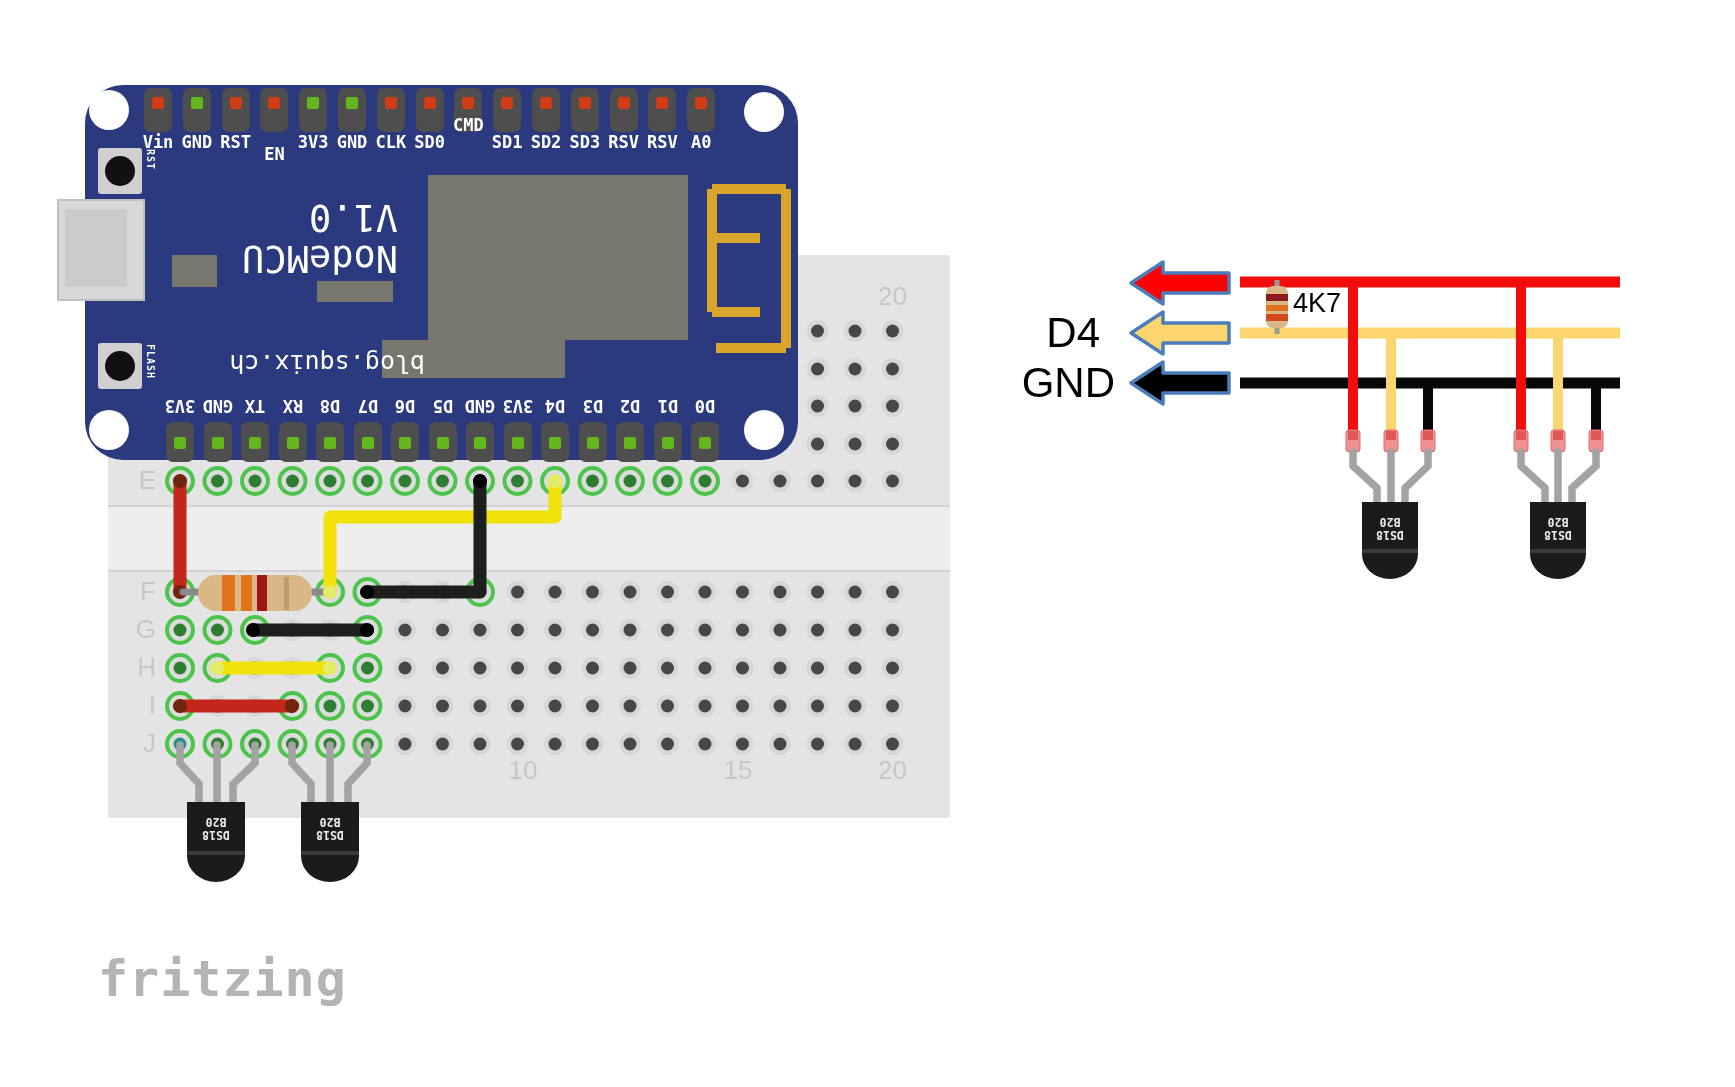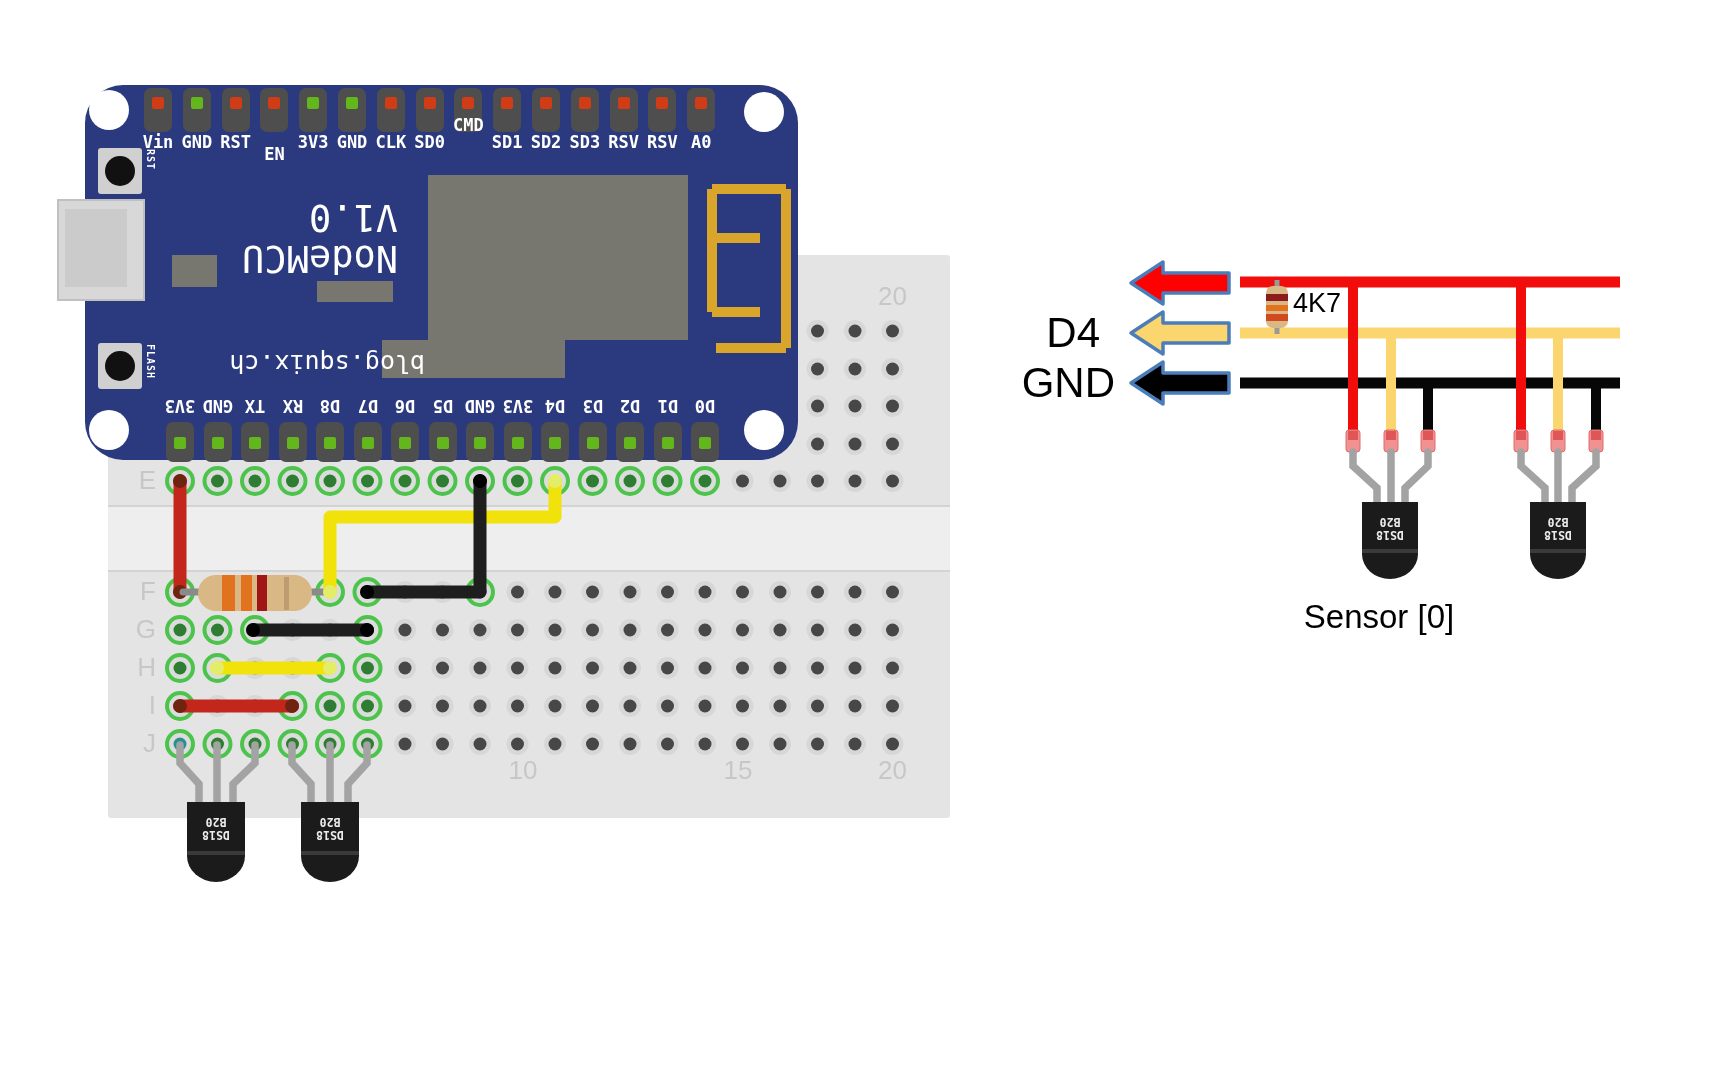--- a/index.html
+++ b/index.html
@@ -568,7 +568,6 @@
   <div class="sch-pin abs" style="width:230px;top:311px;">D4</div>
   <div class="sch-pin abs" style="width:245px;top:361px;">GND</div>
   <div class="sch-res abs">4K7</div>
-  <div class="sensor-label abs" style="left:1264px;top:598px;">Sensor [0]</div>
 
 </div>
 

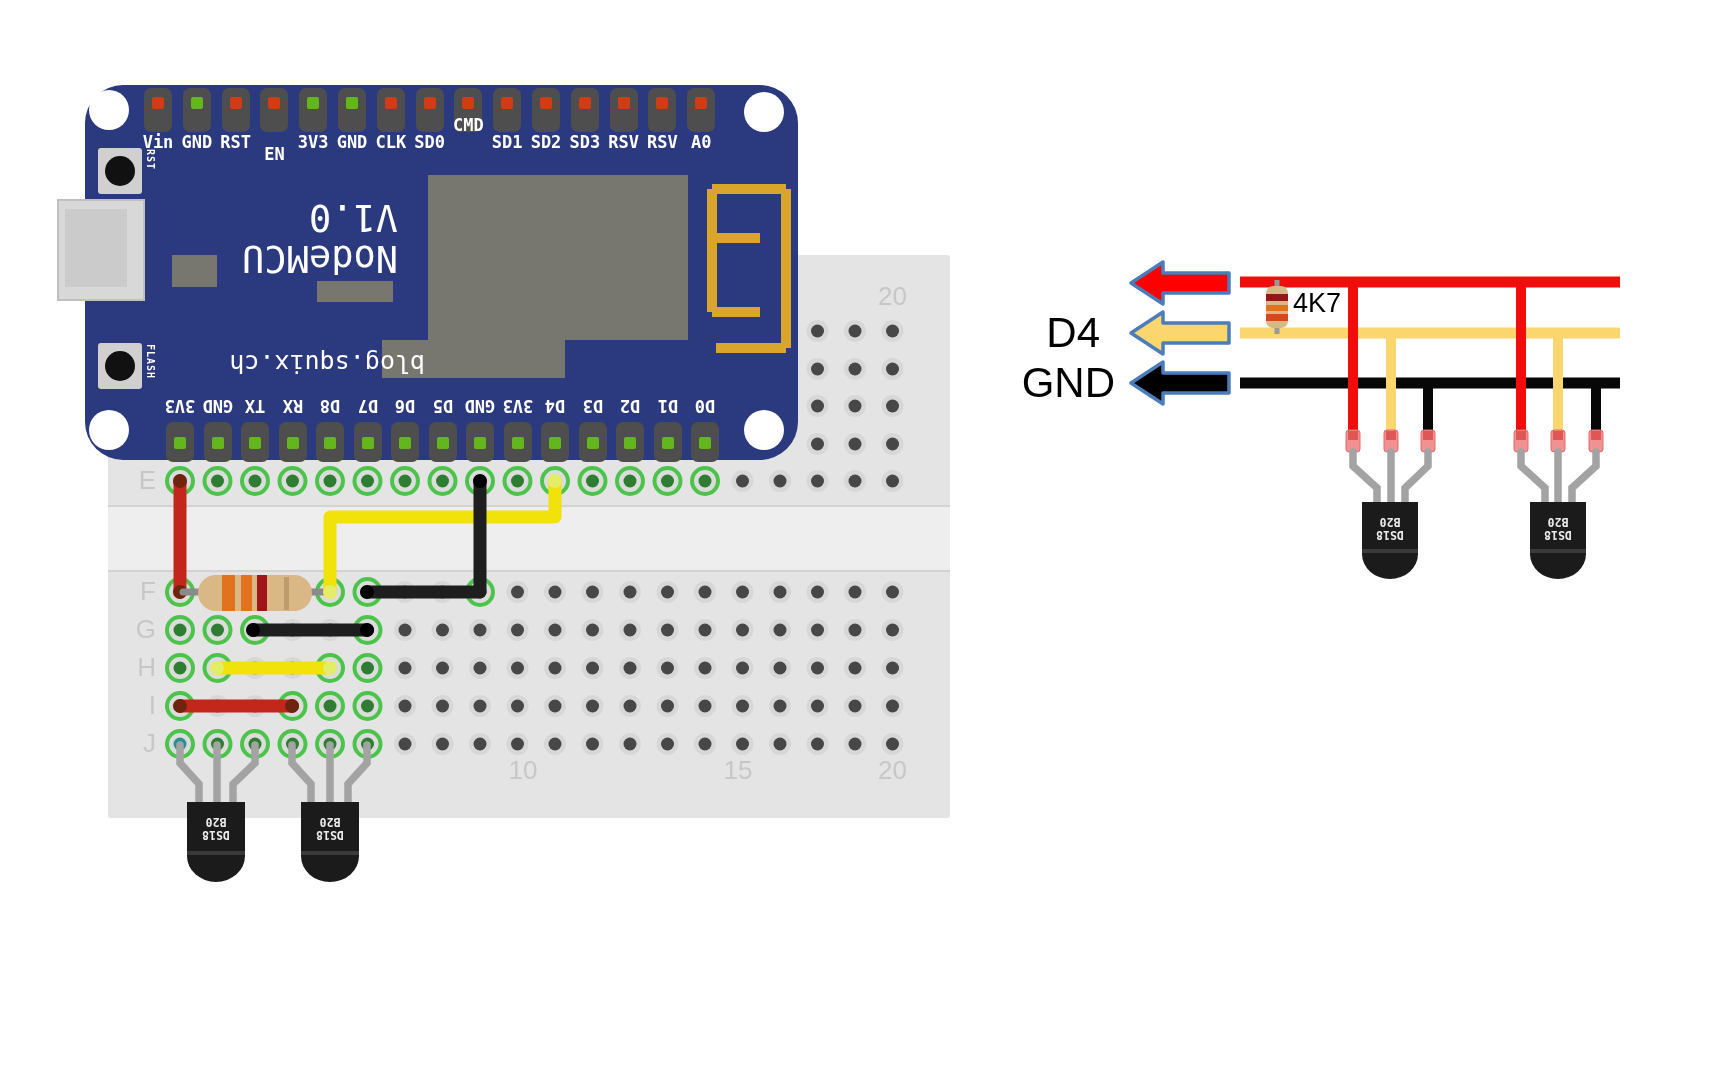--- a/index.html
+++ b/index.html
@@ -569,6 +569,7 @@
   <div class="sch-pin abs" style="width:245px;top:361px;">GND</div>
   <div class="sch-res abs">4K7</div>
 
+  <div id="logo" class="abs">fritzing</div>
 </div>
 
 </body></html>

